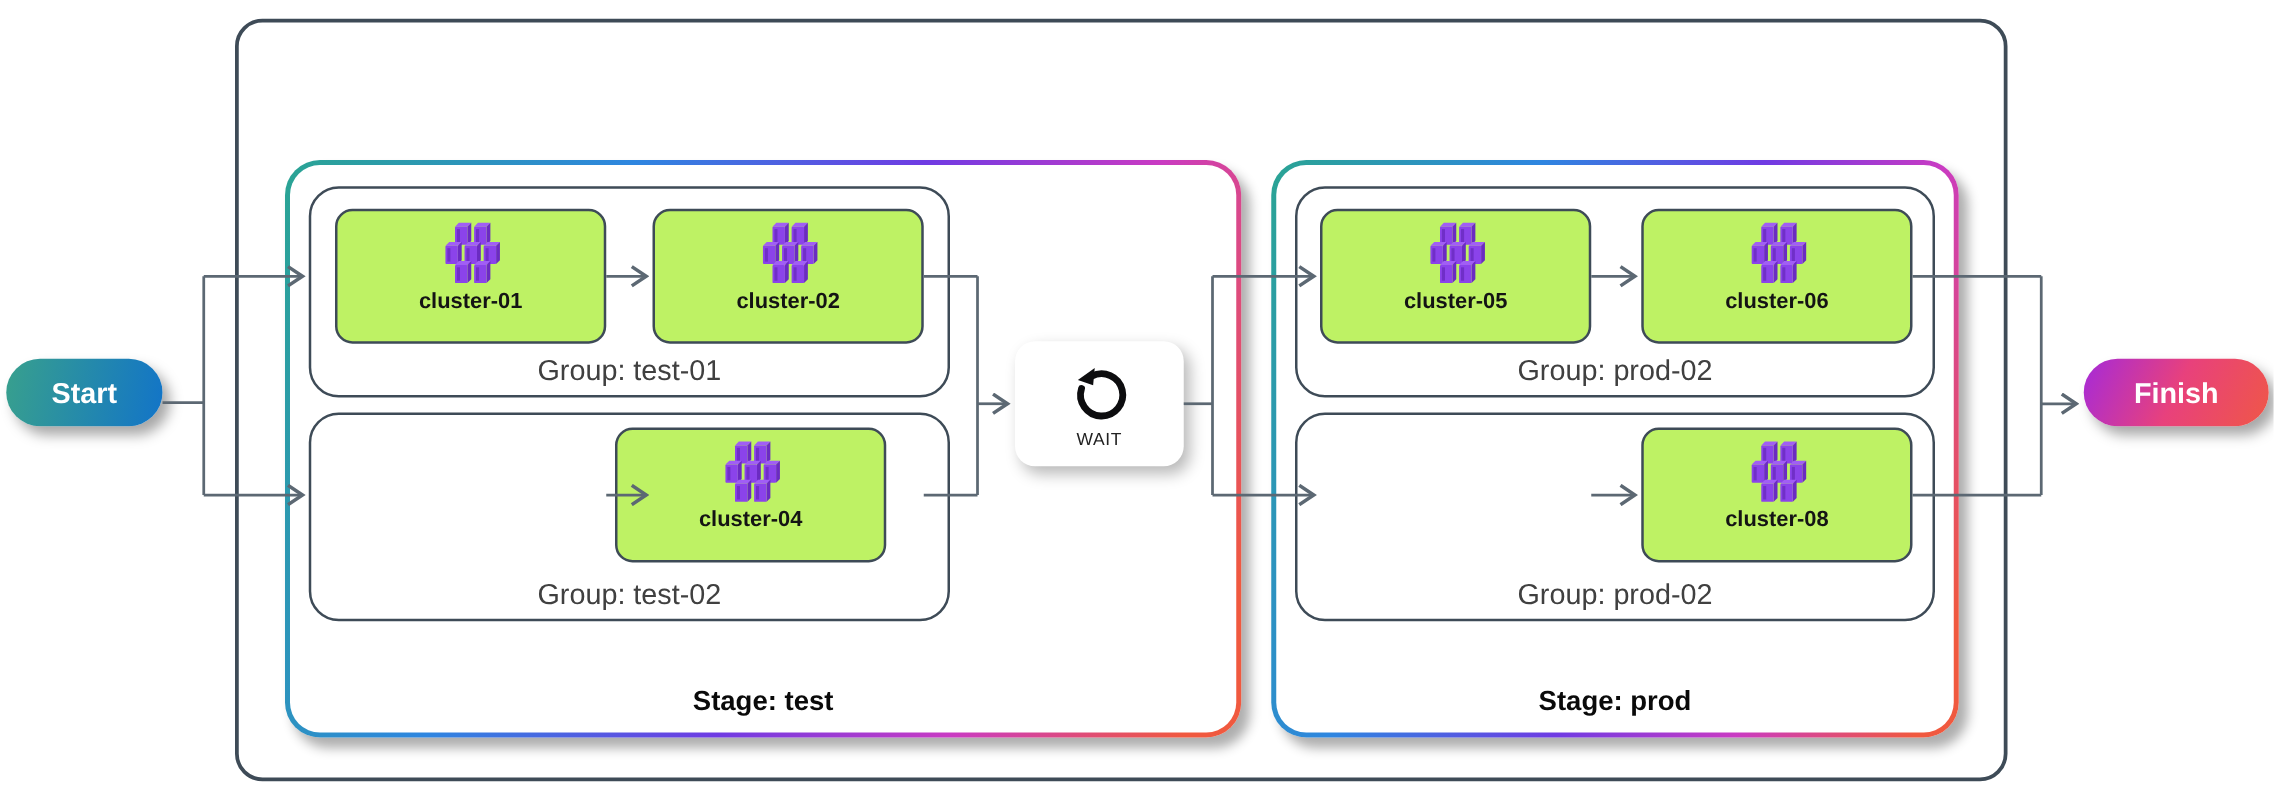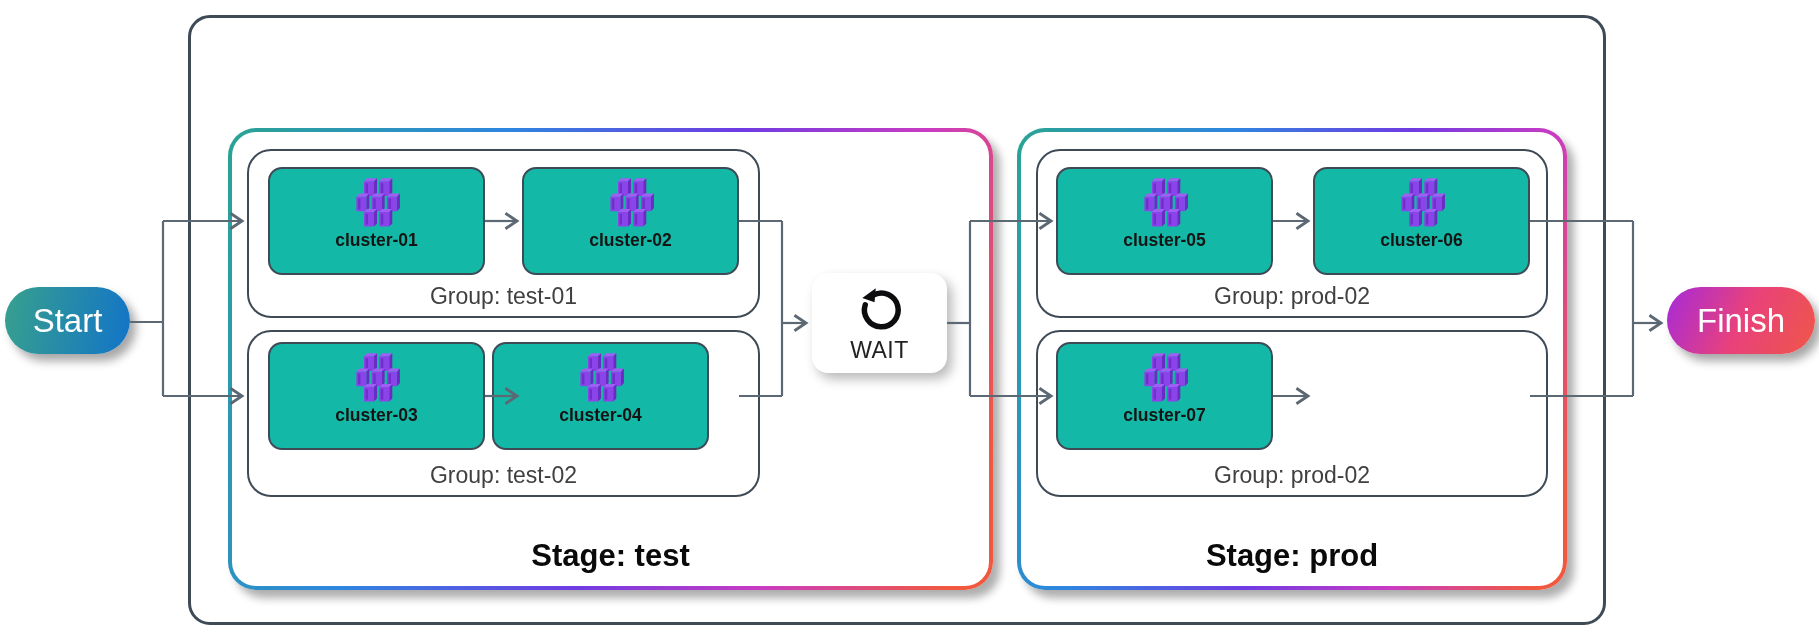--- a/index.html
+++ b/index.html
@@ -41,7 +41,7 @@
   
   .cluster{
     position:absolute;width:217px;height:108px;border:2.5px solid var(--box_border);
-    border-radius:14px;background:#14b8a6;box-sizing:border-box;z-index:4;
+    border-radius:14px;background:#bef264;box-sizing:border-box;z-index:4;
     display:flex;flex-direction:column;align-items:center;justify-content:flex-start;
   }
   .cluster svg{margin-top:7px;}

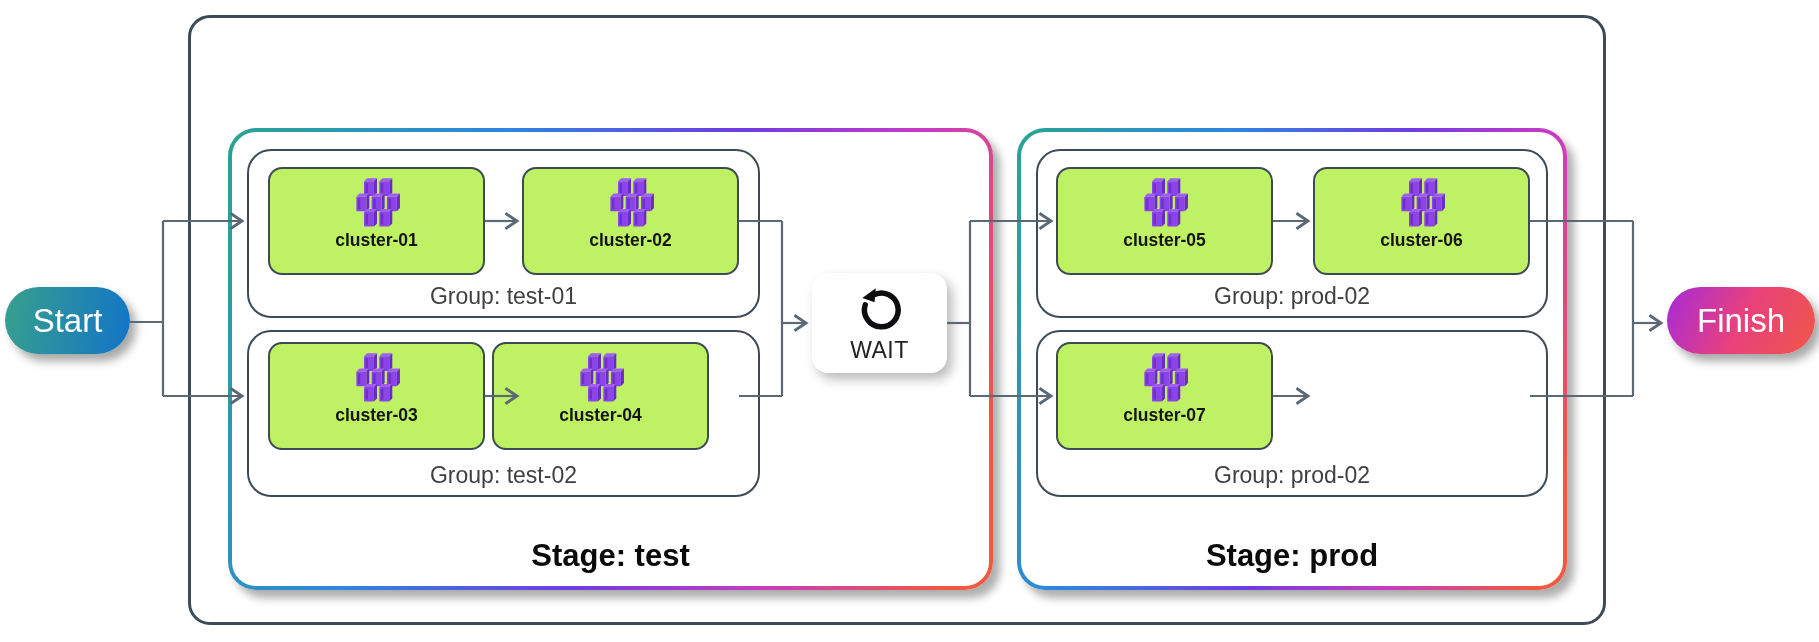--- a/index.html
+++ b/index.html
@@ -55,9 +55,9 @@
   .wait-label{font-size:23px;color:#222;letter-spacing:.5px;margin-top:1px;}
   
   .pill{
-    position:absolute;top:287px;height:67px;border-radius:36px;z-index:5;
+    position:absolute;top:287px;height:54px;border-radius:36px;z-index:5;
     display:flex;align-items:center;justify-content:center;
-    color:#fff;font-size:33px;font-weight:normal;
+    color:#fff;font-size:23px;font-weight:bold;
     box-shadow:6px 7px 10px rgba(0,0,0,.35);
   }
   .pill-start{left:5px;width:125px;background:linear-gradient(100deg,var(--start_gradient));}

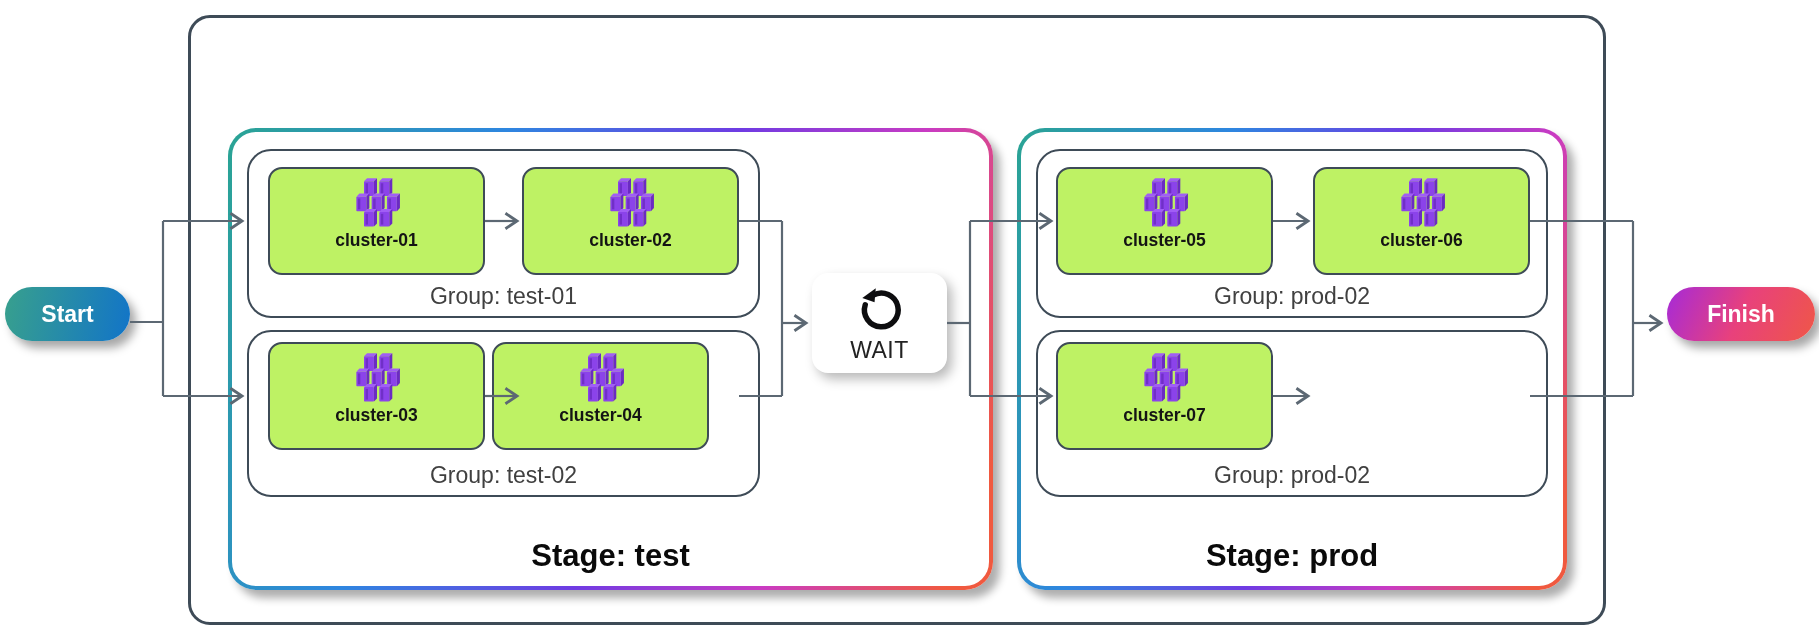--- a/index.html
+++ b/index.html
@@ -52,7 +52,7 @@
     border-radius:16px;box-shadow:5px 6px 12px rgba(0,0,0,.28);z-index:4;
     display:flex;flex-direction:column;align-items:center;justify-content:center;
   }
-  .wait-label{font-size:23px;color:#222;letter-spacing:.5px;margin-top:1px;}
+  .wait-label{font-size:14px;color:#222;letter-spacing:.5px;margin-top:1px;}
   
   .pill{
     position:absolute;top:287px;height:54px;border-radius:36px;z-index:5;

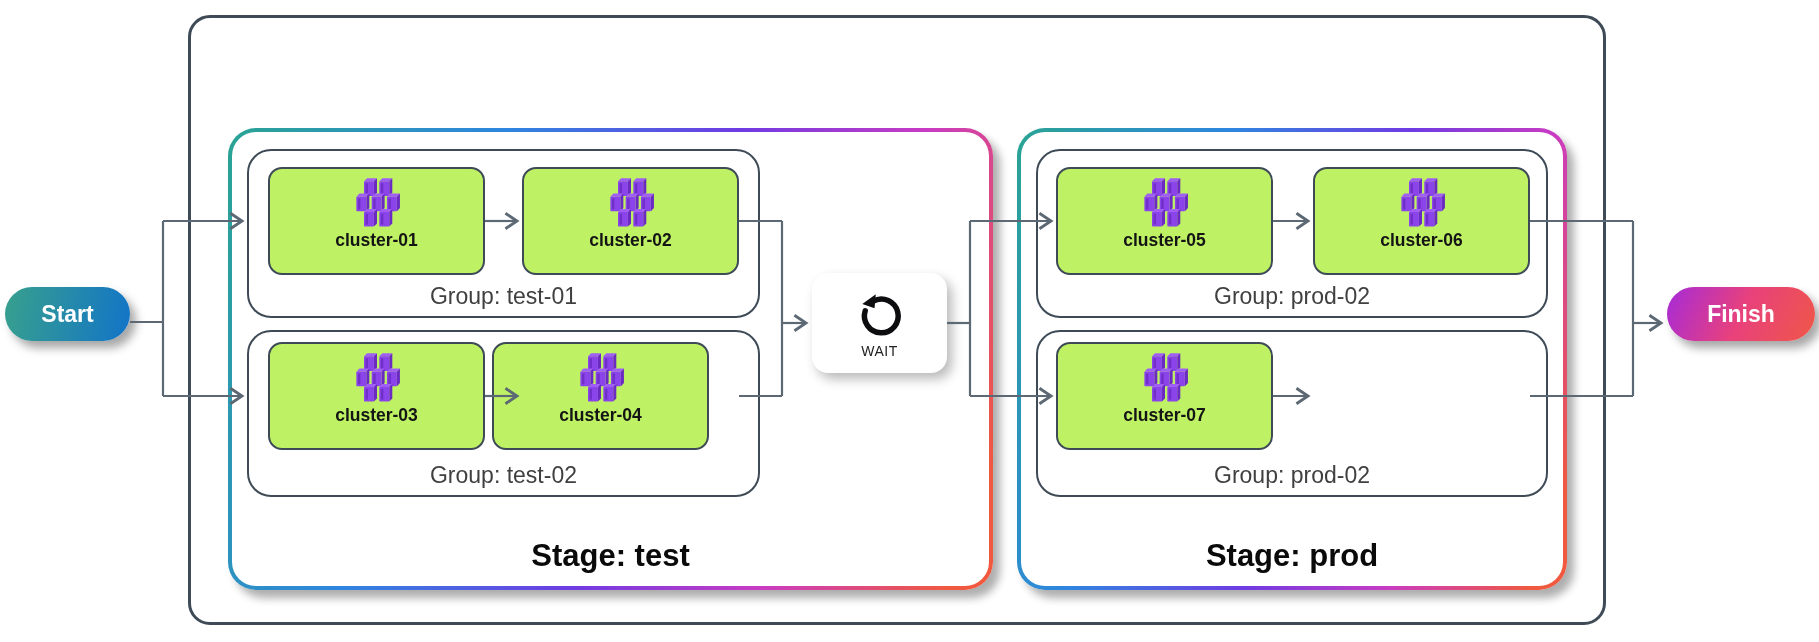--- a/index.html
+++ b/index.html
@@ -138,12 +138,6 @@
       </svg>
     <div class="cluster-label">cluster-02</div>
   </div>
-  <div class="cluster" style="left:268px;top:342px">
-    <svg width="56" height="52" viewBox="0 0 68 68">
-        <use href="#cluster-icon"></use>
-      </svg>
-    <div class="cluster-label">cluster-03</div>
-  </div>
   <div class="cluster" style="left:492px;top:342px">
     <svg width="56" height="52" viewBox="0 0 68 68">
         <use href="#cluster-icon"></use>

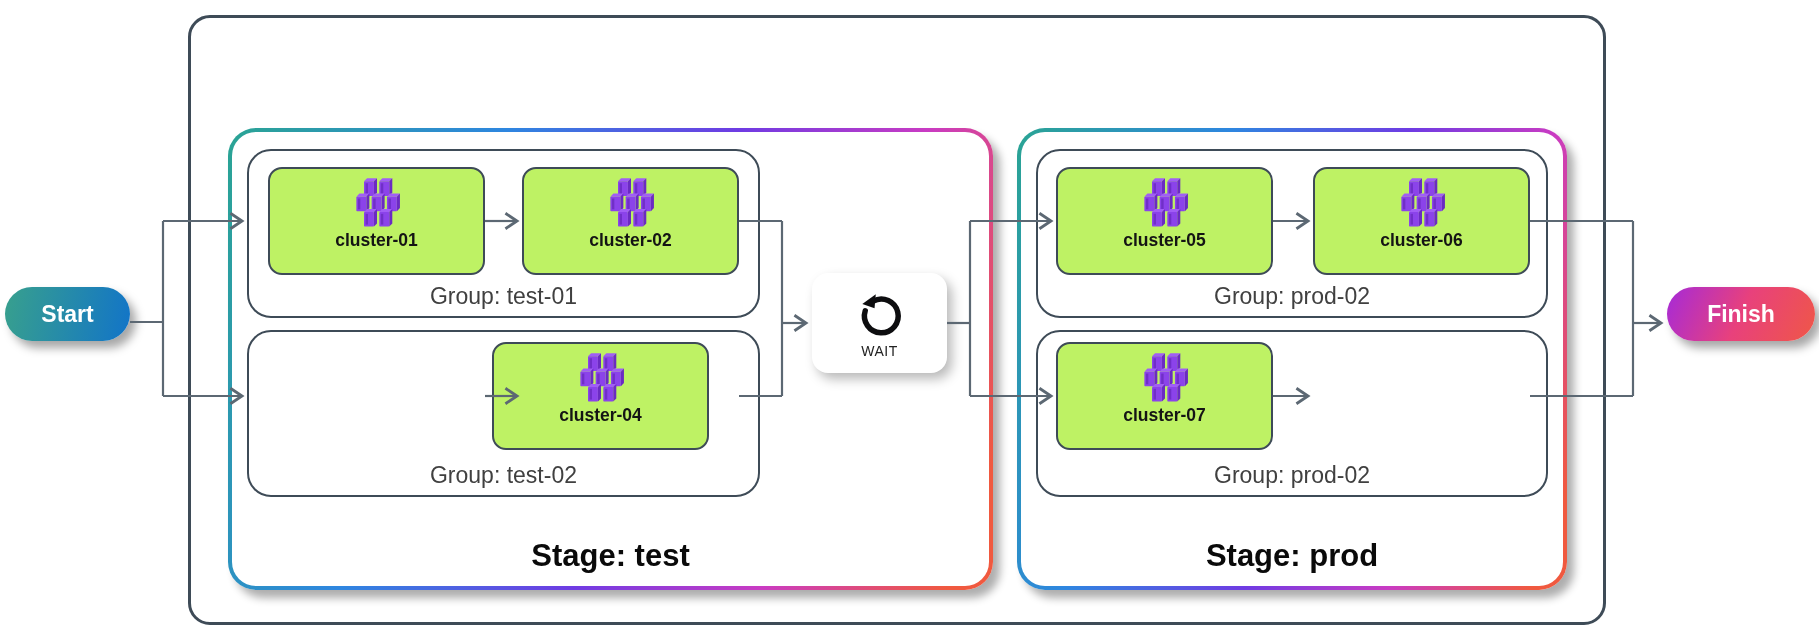--- a/index.html
+++ b/index.html
@@ -156,12 +156,6 @@
       </svg>
     <div class="cluster-label">cluster-06</div>
   </div>
-  <div class="cluster" style="left:1056px;top:342px">
-    <svg width="56" height="52" viewBox="0 0 68 68">
-        <use href="#cluster-icon"></use>
-      </svg>
-    <div class="cluster-label">cluster-07</div>
-  </div>
 
   <div class="wait">
     <svg width="54" height="54" viewBox="0 0 64 64">

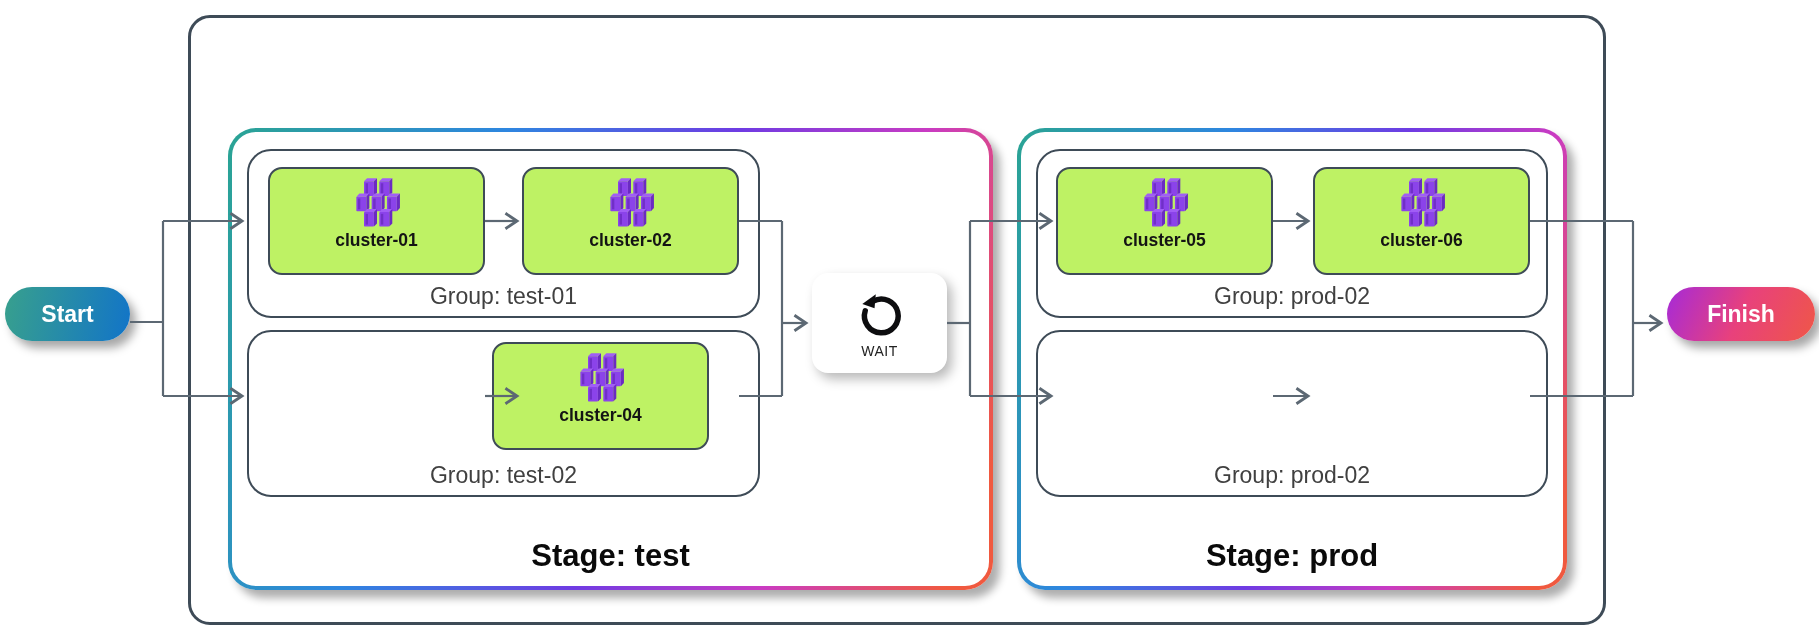--- a/index.html
+++ b/index.html
@@ -156,6 +156,12 @@
       </svg>
     <div class="cluster-label">cluster-06</div>
   </div>
+  <div class="cluster" style="left:1313px;top:342px">
+    <svg width="56" height="52" viewBox="0 0 68 68">
+        <use href="#cluster-icon"></use>
+      </svg>
+    <div class="cluster-label">cluster-08</div>
+  </div>
 
   <div class="wait">
     <svg width="54" height="54" viewBox="0 0 64 64">

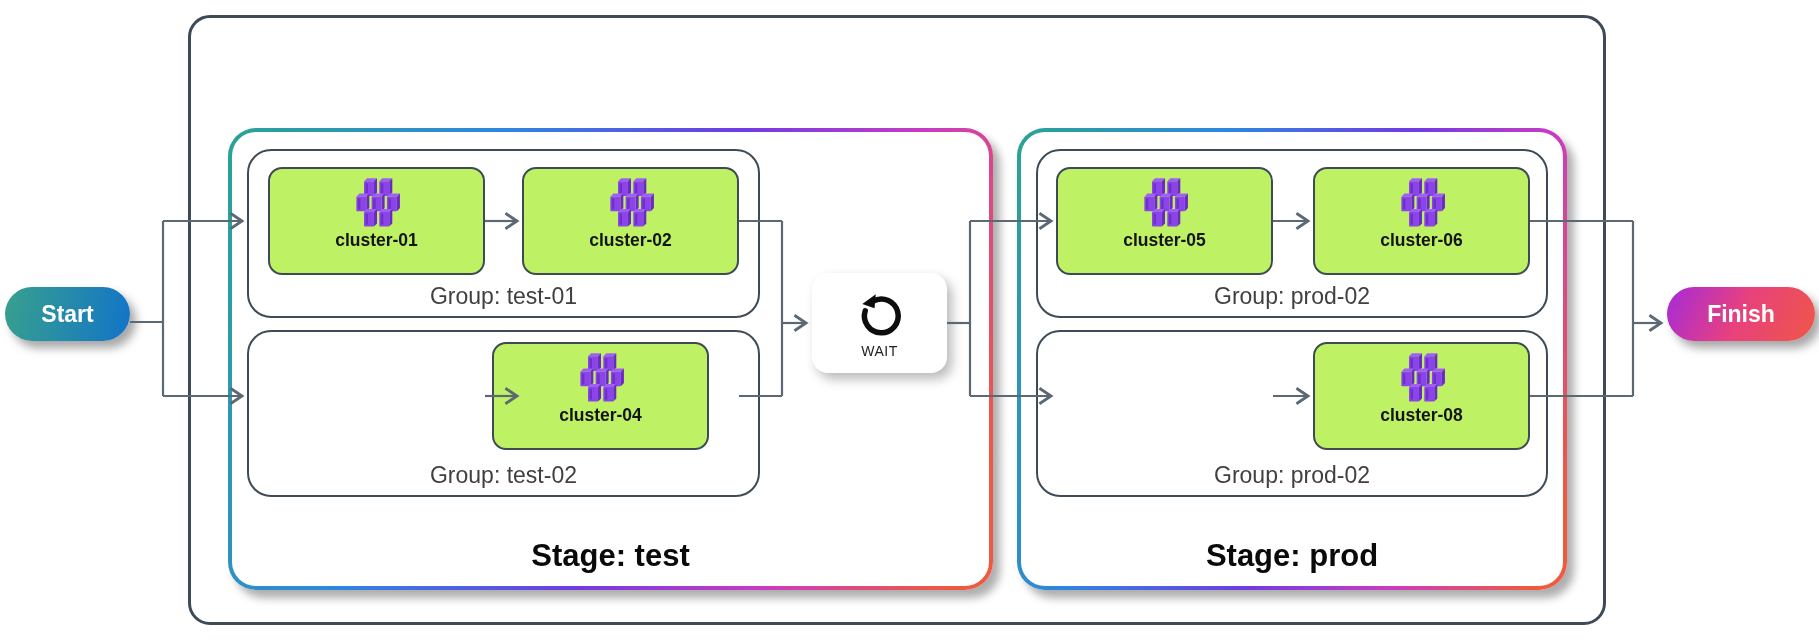--- a/index.html
+++ b/index.html
@@ -25,7 +25,7 @@
   .stage-inner{position:absolute;inset:4px;background:#fff;border-radius:24px;}
   .stage-label{
     position:absolute;left:0;bottom:16px;width:100%;text-align:center;
-    font-size:31px;font-weight:bold;color:#0a0a0a;
+    font-size:22px;font-weight:bold;color:#0a0a0a;
   }
   .stage-test{left:228px;top:128px;width:765px;height:462px;}
   .stage-prod{left:1017px;top:128px;width:550px;height:462px;}

